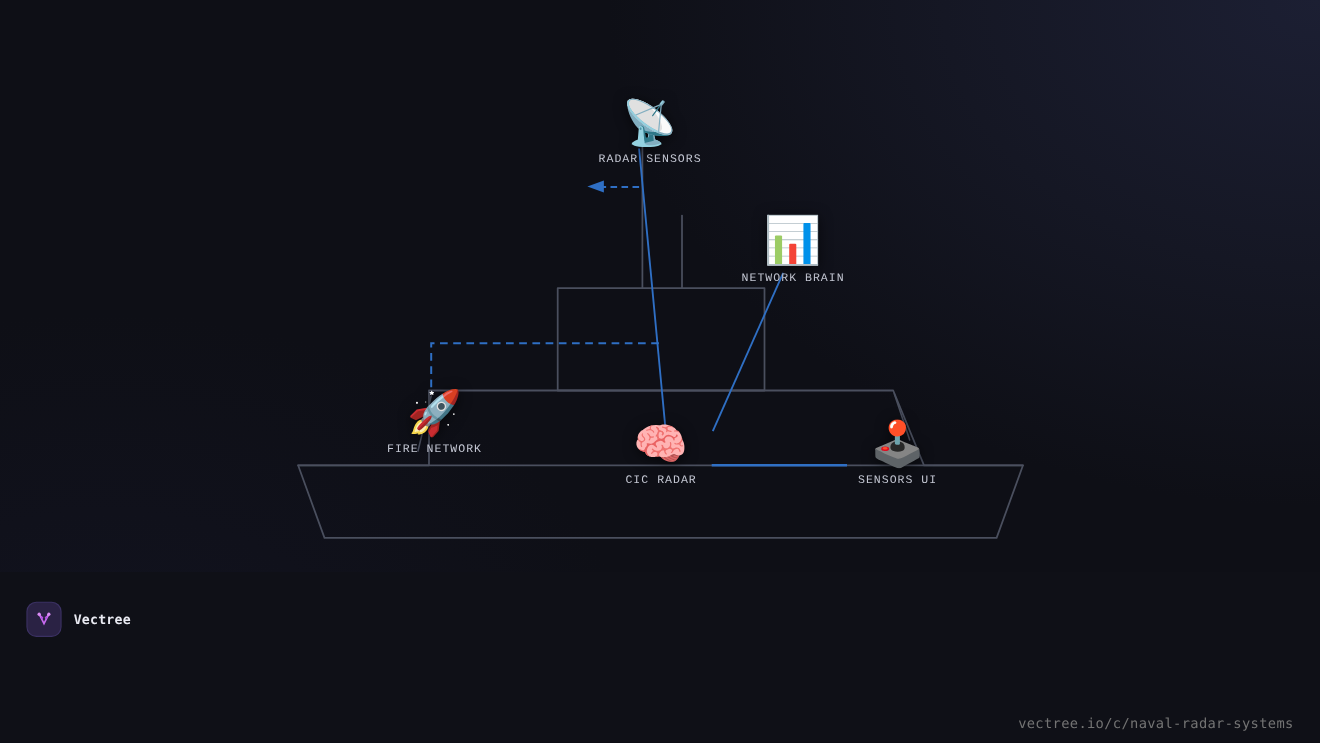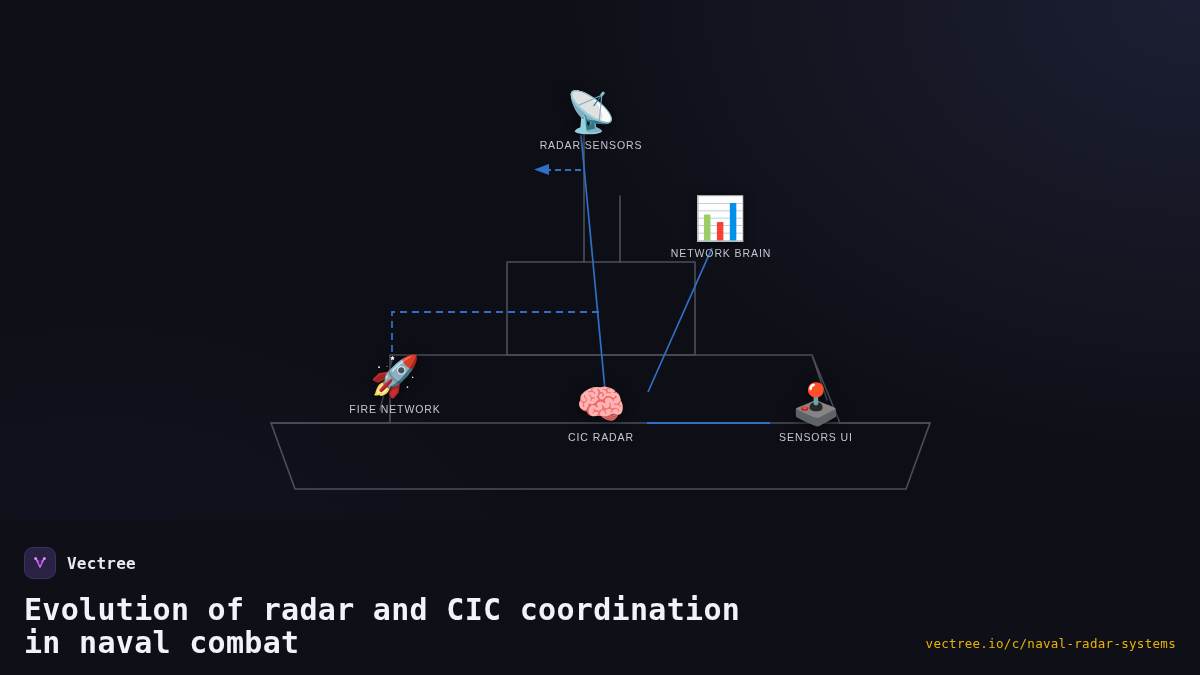--- a/index.html
+++ b/index.html
@@ -50,7 +50,7 @@
   }
   .node-label {
     margin-top: 7px;
-    font-family: Liberation Sans, sans-serif;
+    font-family: Liberation Mono, monospace;
     font-size: 10.5px;
     letter-spacing: 0.9px;
     color: #c5c8d4;

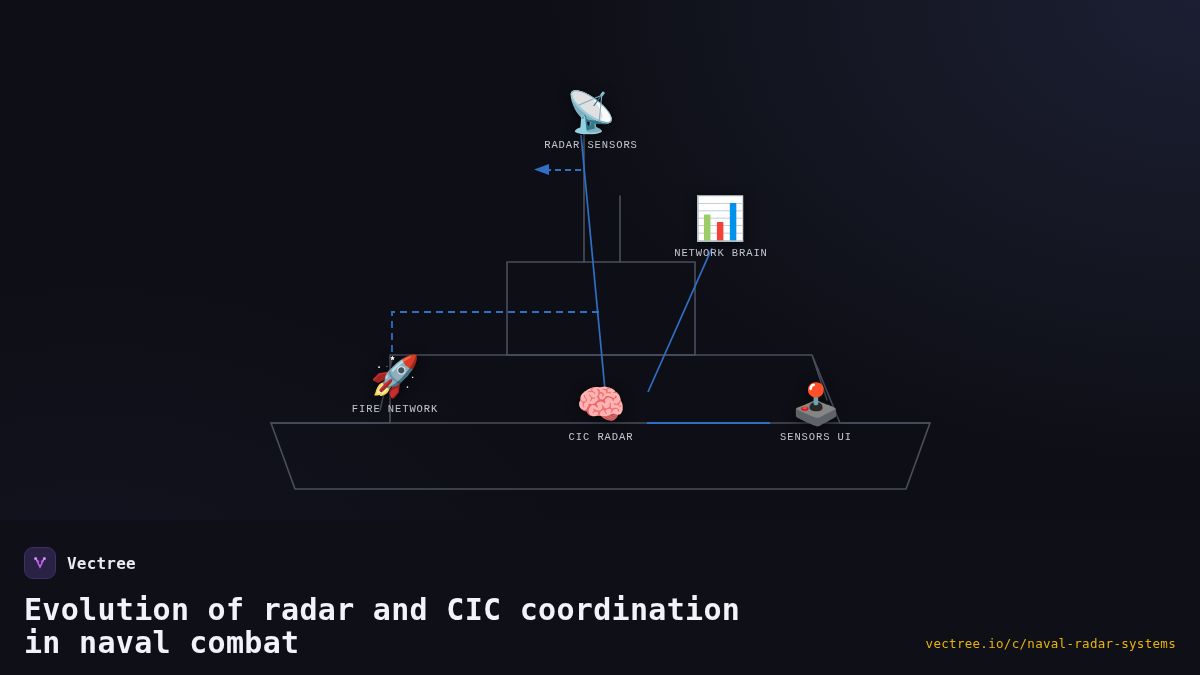--- a/index.html
+++ b/index.html
@@ -96,7 +96,7 @@
   }
   #brand-name {
     font-family: "DejaVu Sans Mono", "Liberation Mono", monospace;
-    font-size: 16px;
+    font-size: 12px;
     font-weight: bold;
     color: #e9eaf2;
     letter-spacing: 0.2px;

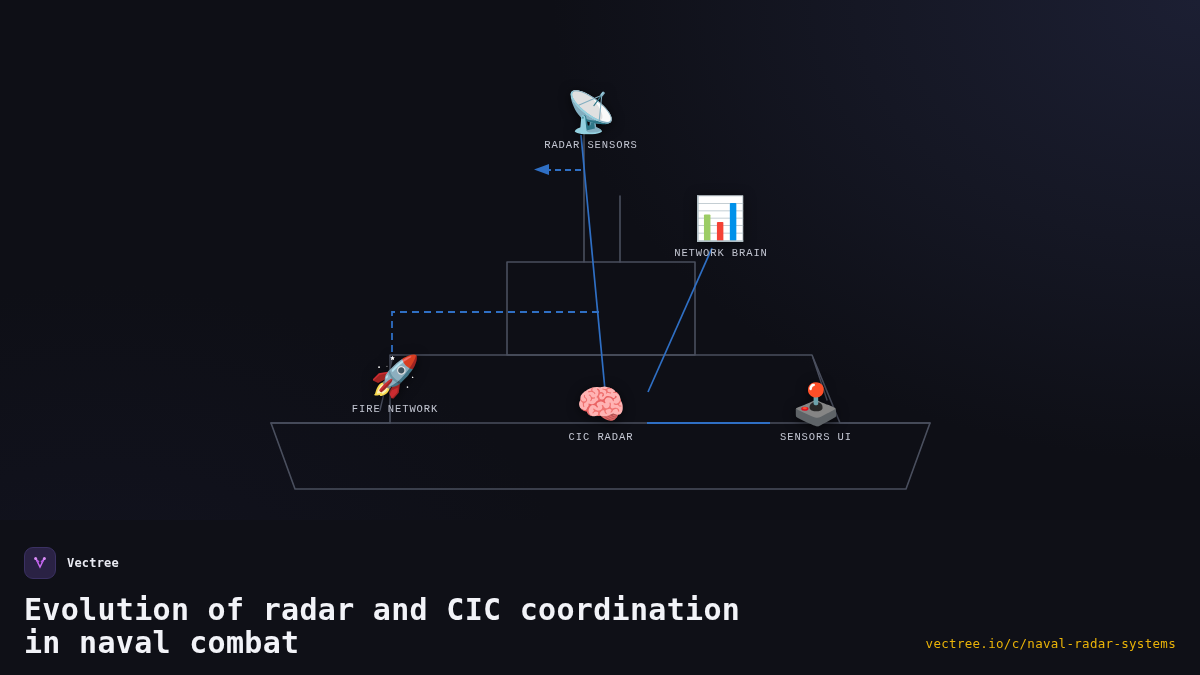--- a/index.html
+++ b/index.html
@@ -209,8 +209,6 @@
       <span id="brand-name">Vectree</span>
     </div>
 
-    <div id="title">Evolution of radar and CIC coordination
-in naval combat</div>
 
     <div id="url">vectree.io/c/naval-radar-systems</div>
   </div>

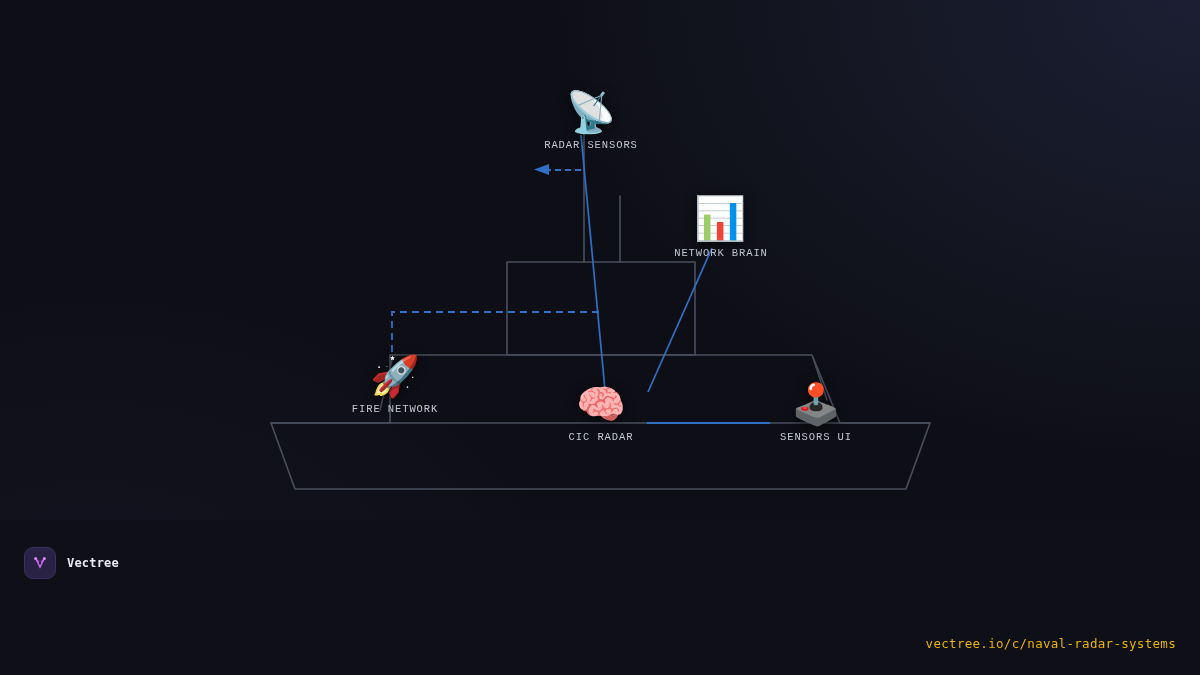--- a/index.html
+++ b/index.html
@@ -117,11 +117,11 @@
   #url {
     position: absolute;
     right: 24px;
-    bottom: 24px;
+    bottom: 10px;
     font-family: "DejaVu Sans Mono", "Liberation Mono", monospace;
     font-size: 12.5px;
     letter-spacing: 0.3px;
-    color: #eab308;
+    color: #737373;
   }
 </style>
 </head>

